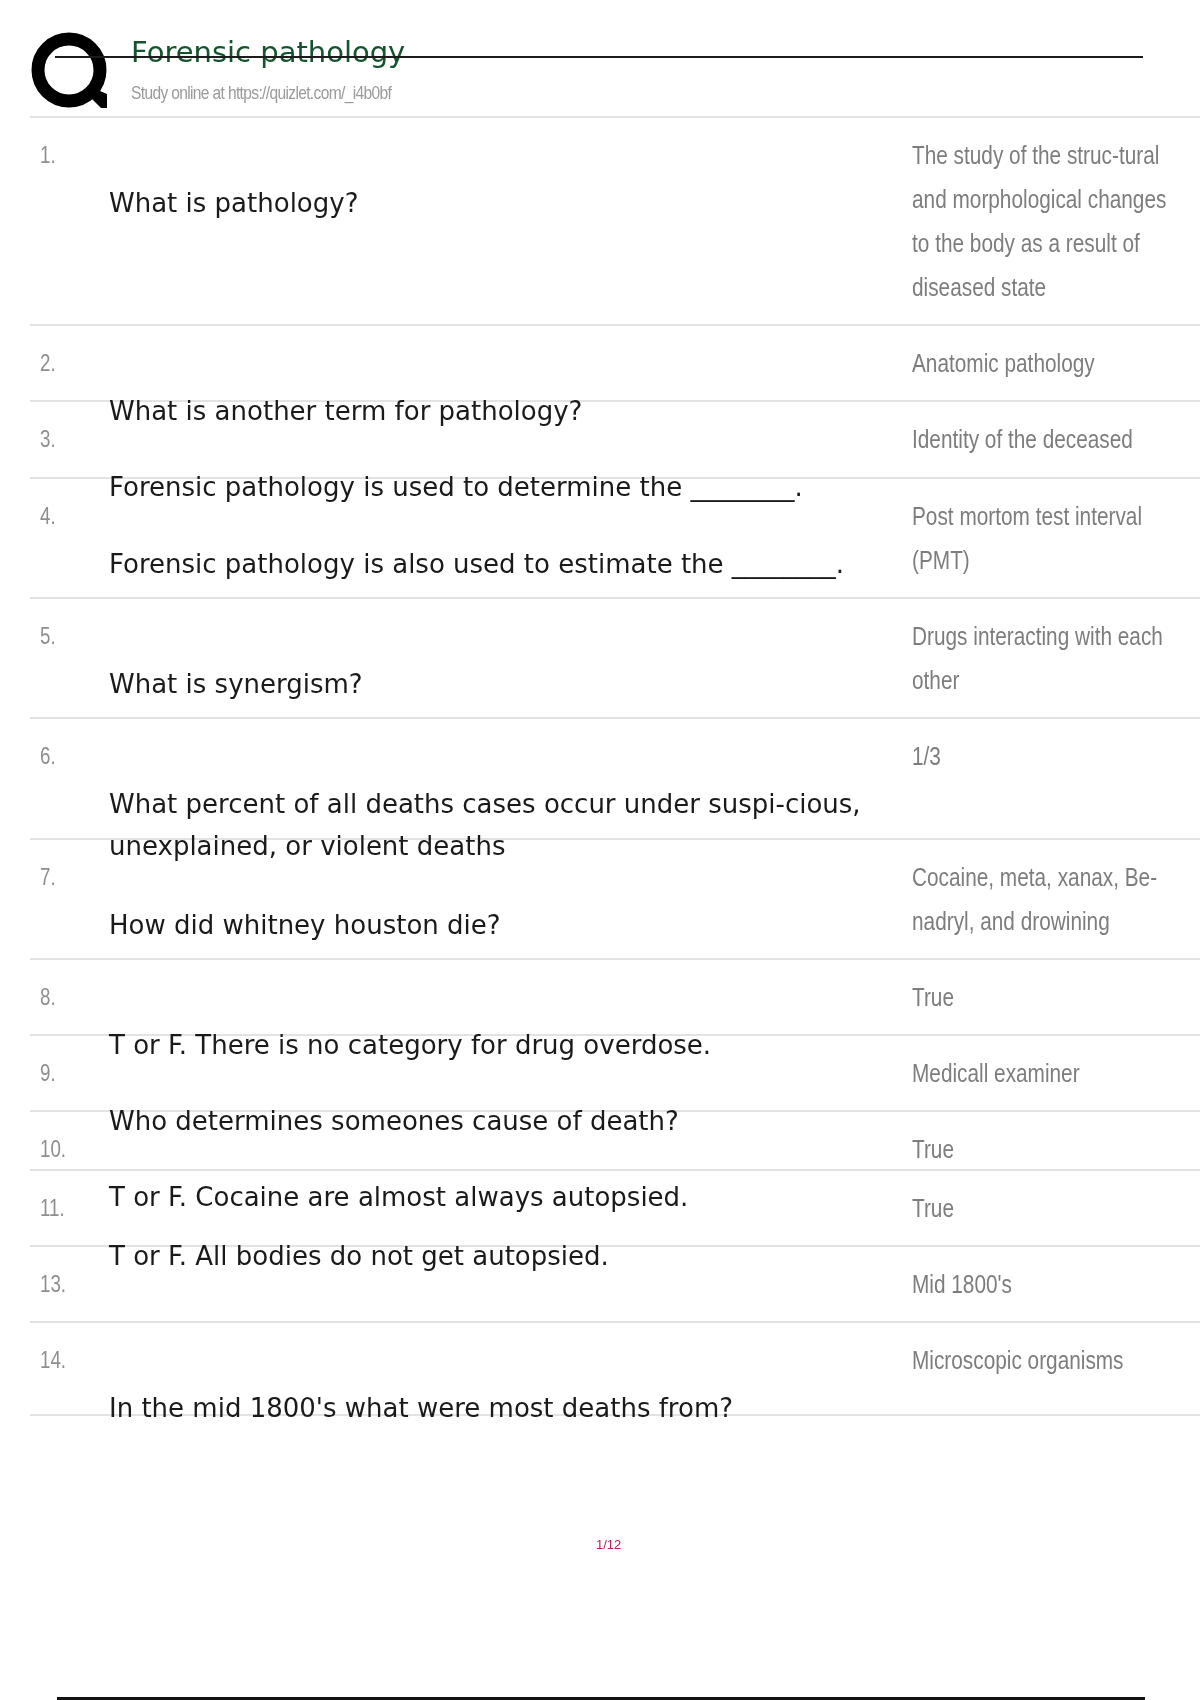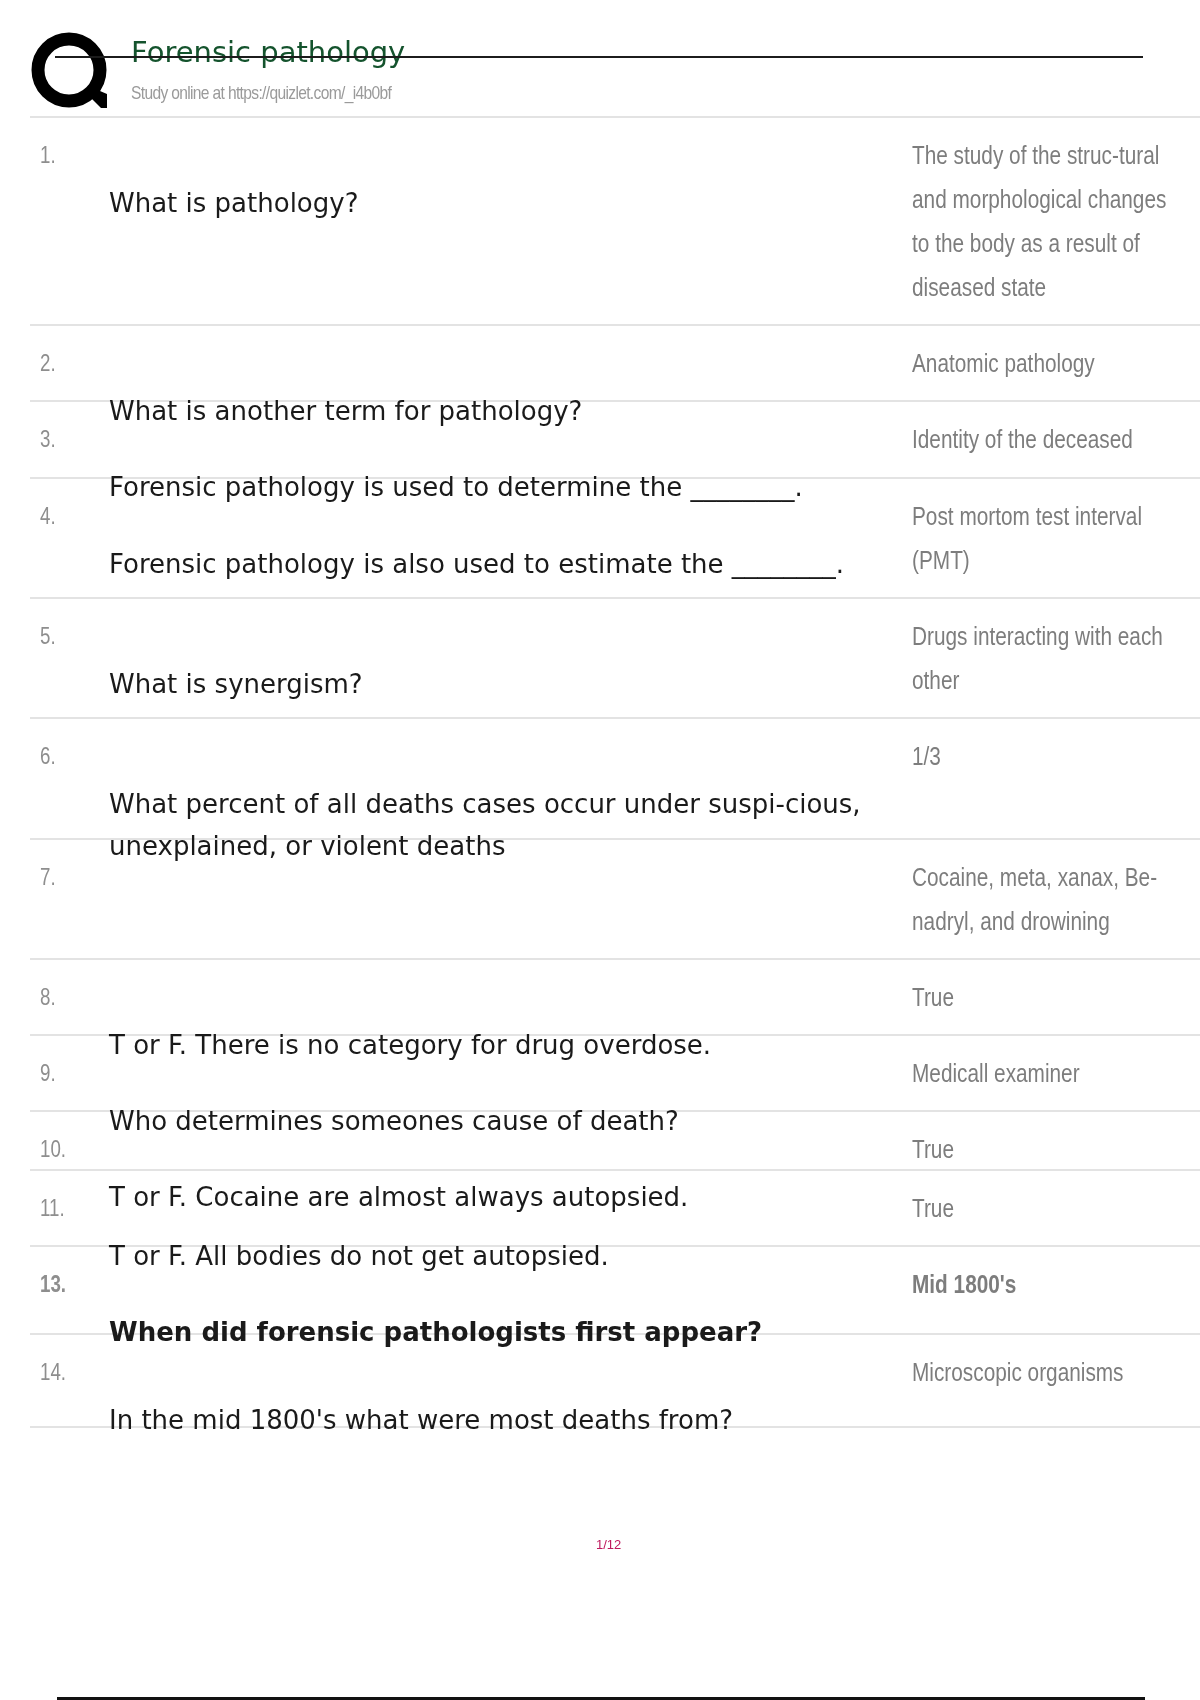--- a/index.html
+++ b/index.html
@@ -162,6 +162,7 @@
     </div>
     <div class="card" style="height: 120px;">
       <div class="card-num">7.</div>
+      <div class="card-term">How did whitney houston die?</div>
       <div class="card-def">Cocaine, meta, xanax, Be-nadryl, and drowining</div>
     </div>
     <div class="card" style="height: 76px;">

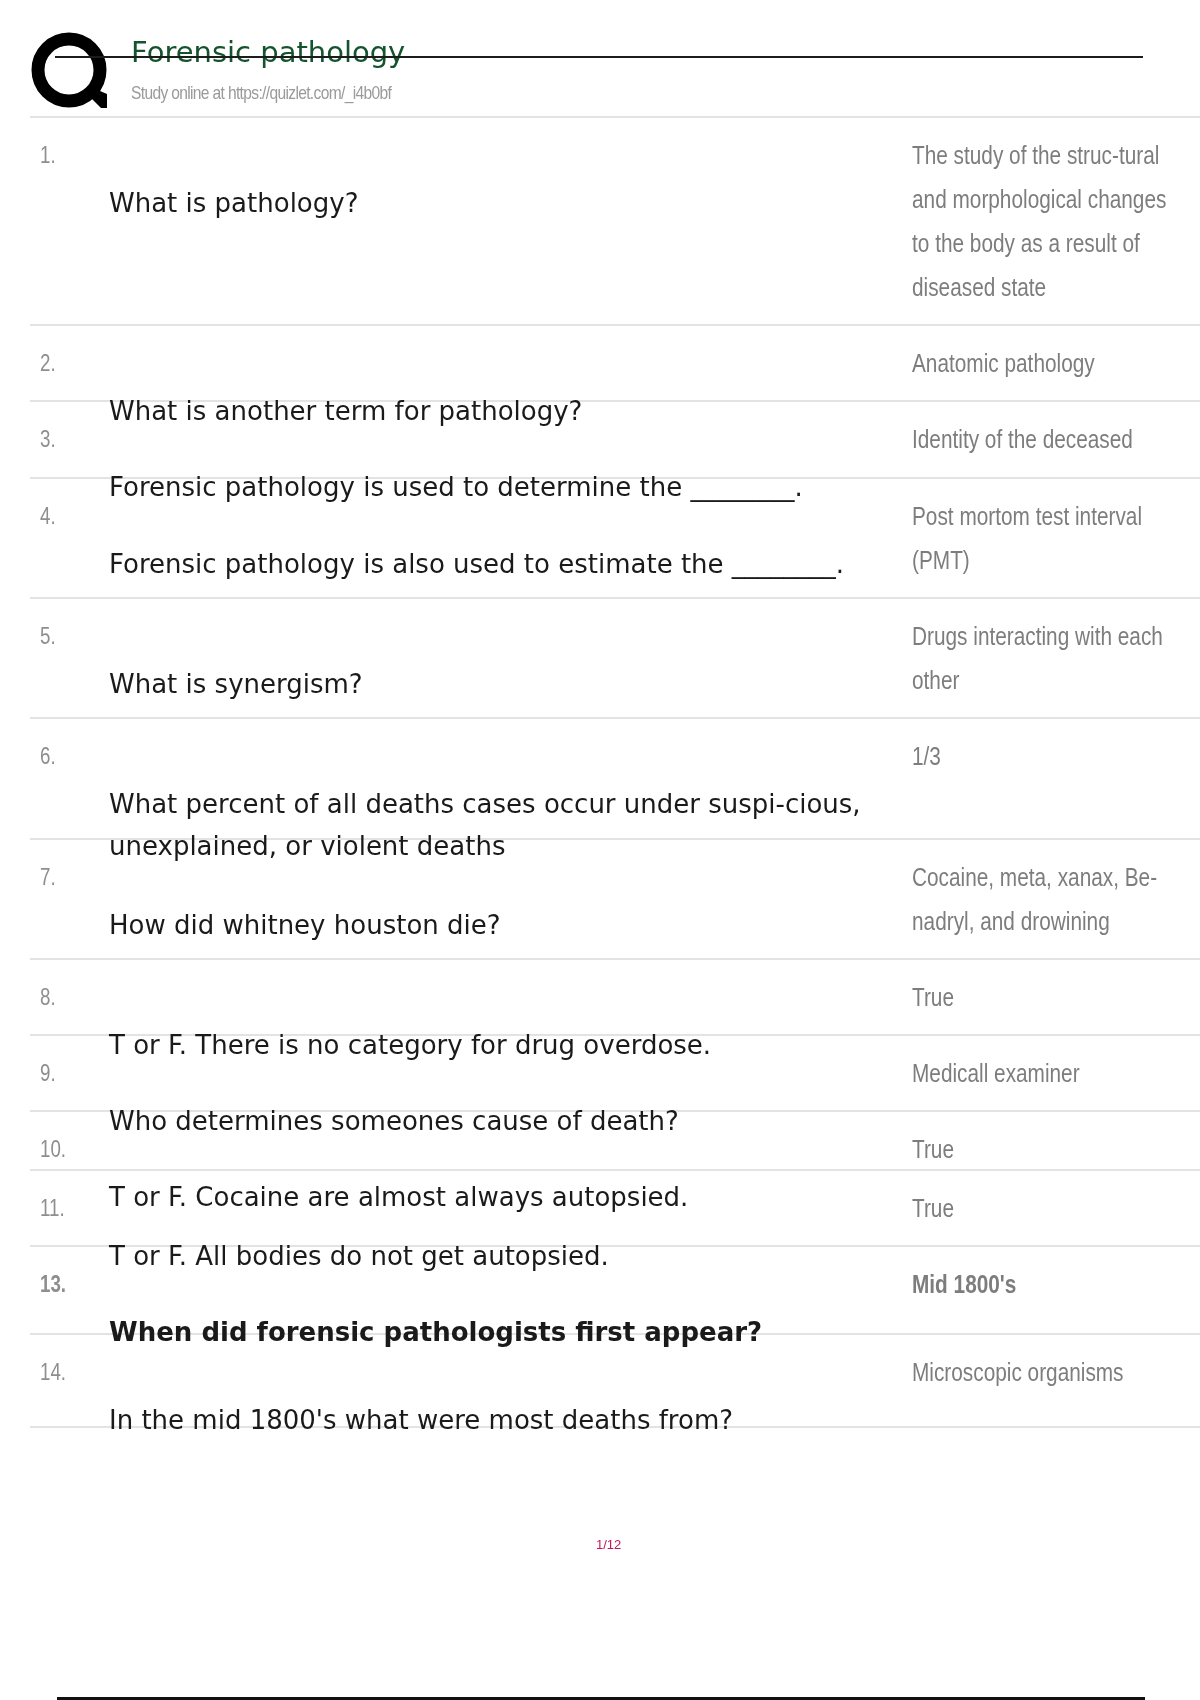--- a/index.html
+++ b/index.html
@@ -185,7 +185,7 @@
       <div class="card-term">T or F. All bodies do not get autopsied.</div>
       <div class="card-def">True</div>
     </div>
-    <div class="card" style="height: 88px; font-weight: bold;">
+    <div class="card" style="height: 76px;">
       <div class="card-num">13.</div>
       <div class="card-term">When did forensic pathologists first appear?</div>
       <div class="card-def">Mid 1800's</div>

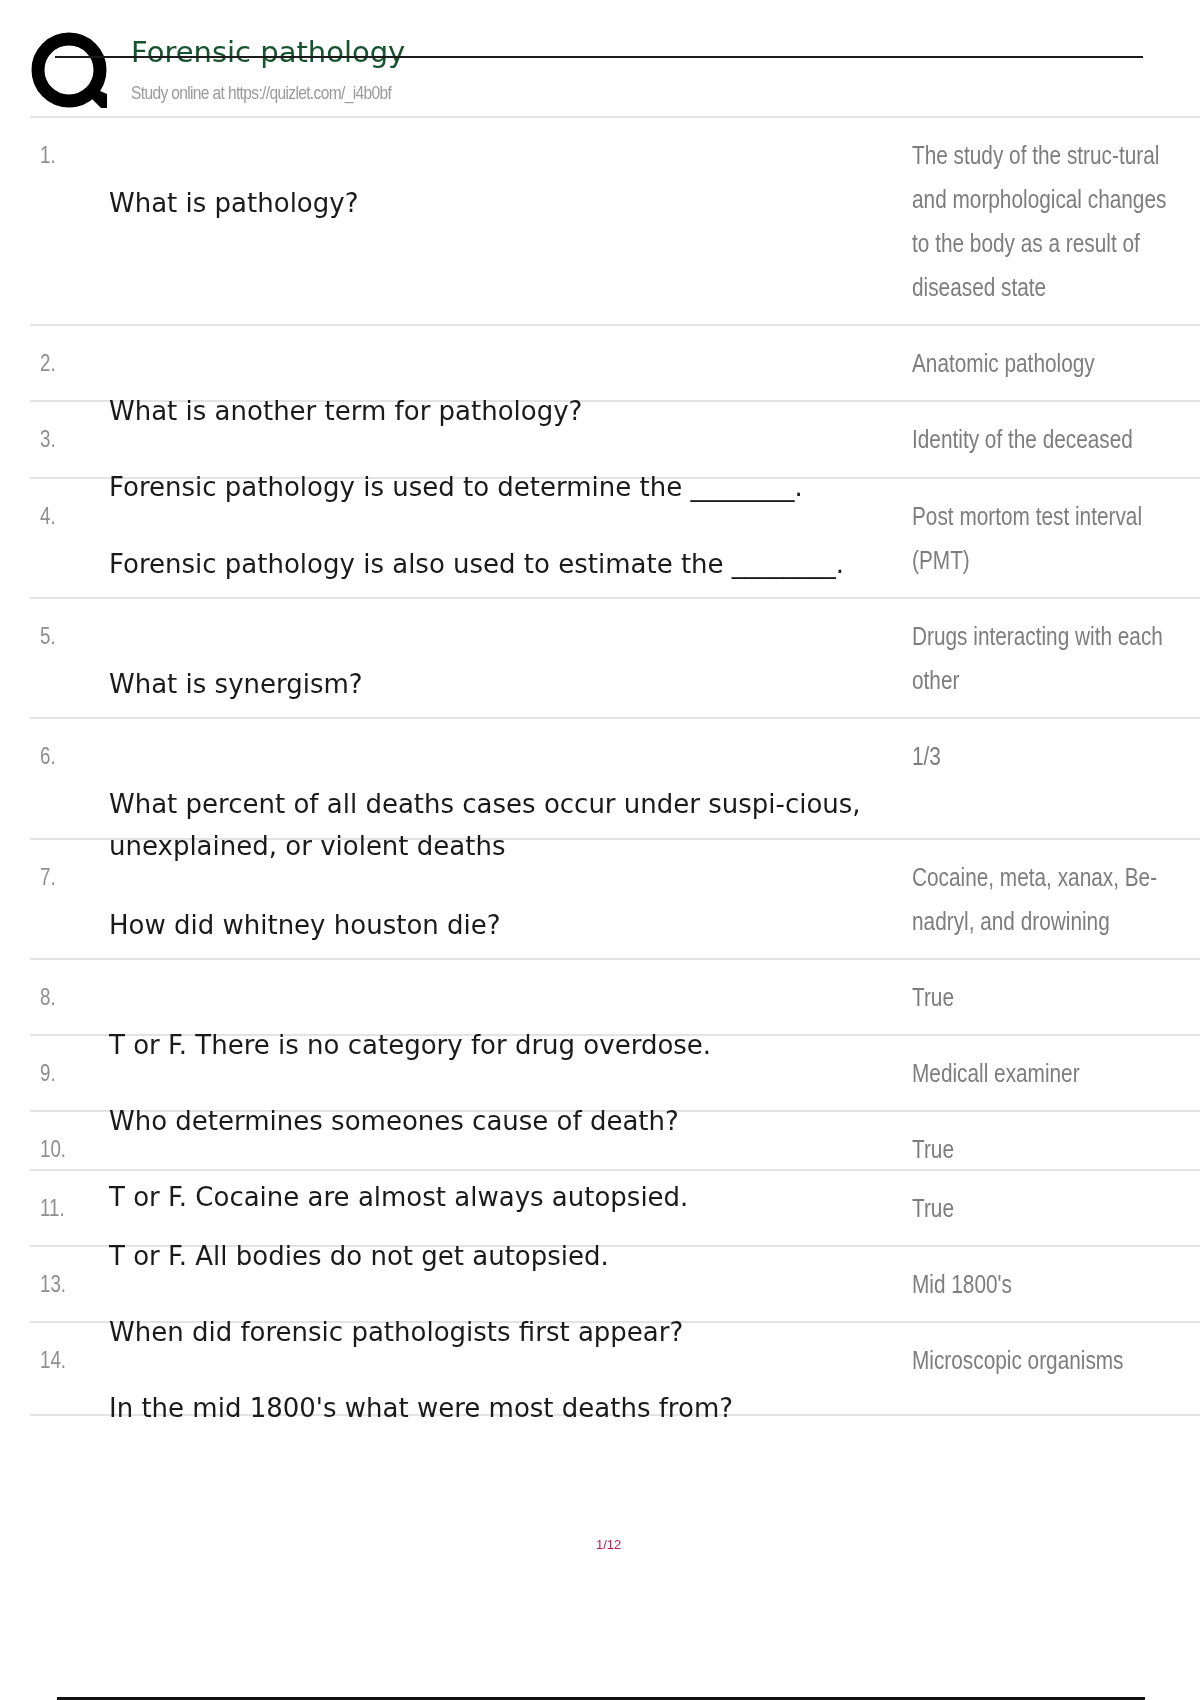--- a/index.html
+++ b/index.html
@@ -187,7 +187,6 @@
     </div>
     <div class="card" style="height: 76px;">
       <div class="card-num">13.</div>
-      <div class="card-term">When did forensic pathologists first appear?</div>
       <div class="card-def">Mid 1800's</div>
     </div>
     <div class="card" style="height: 93px;">

